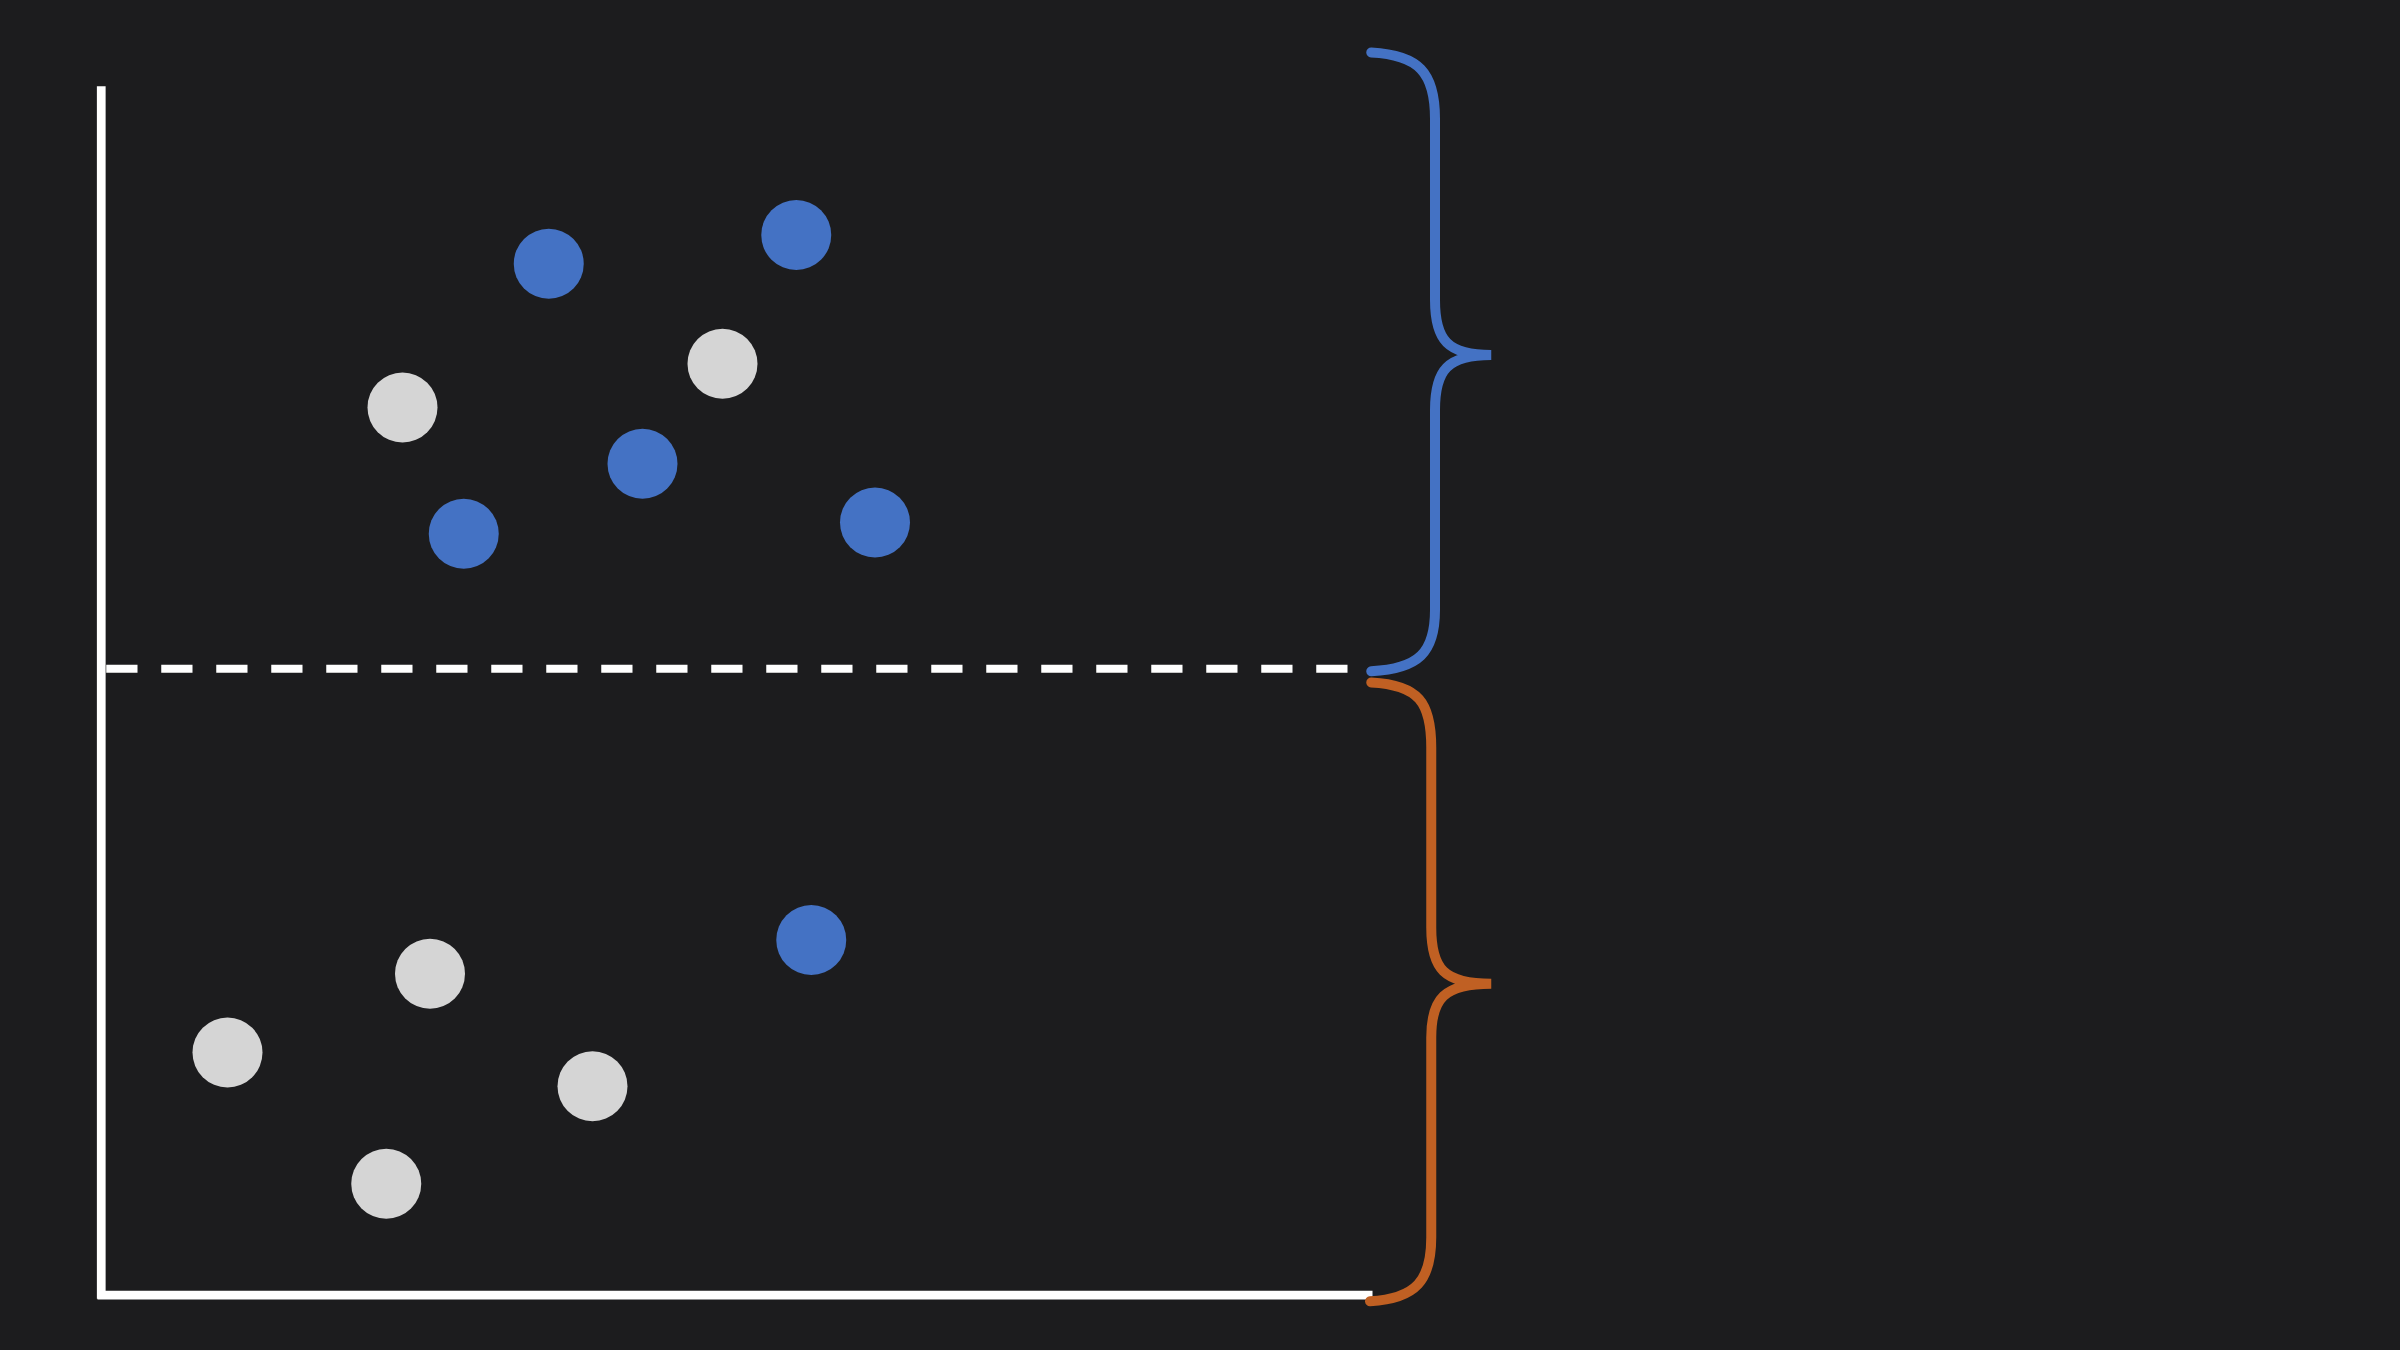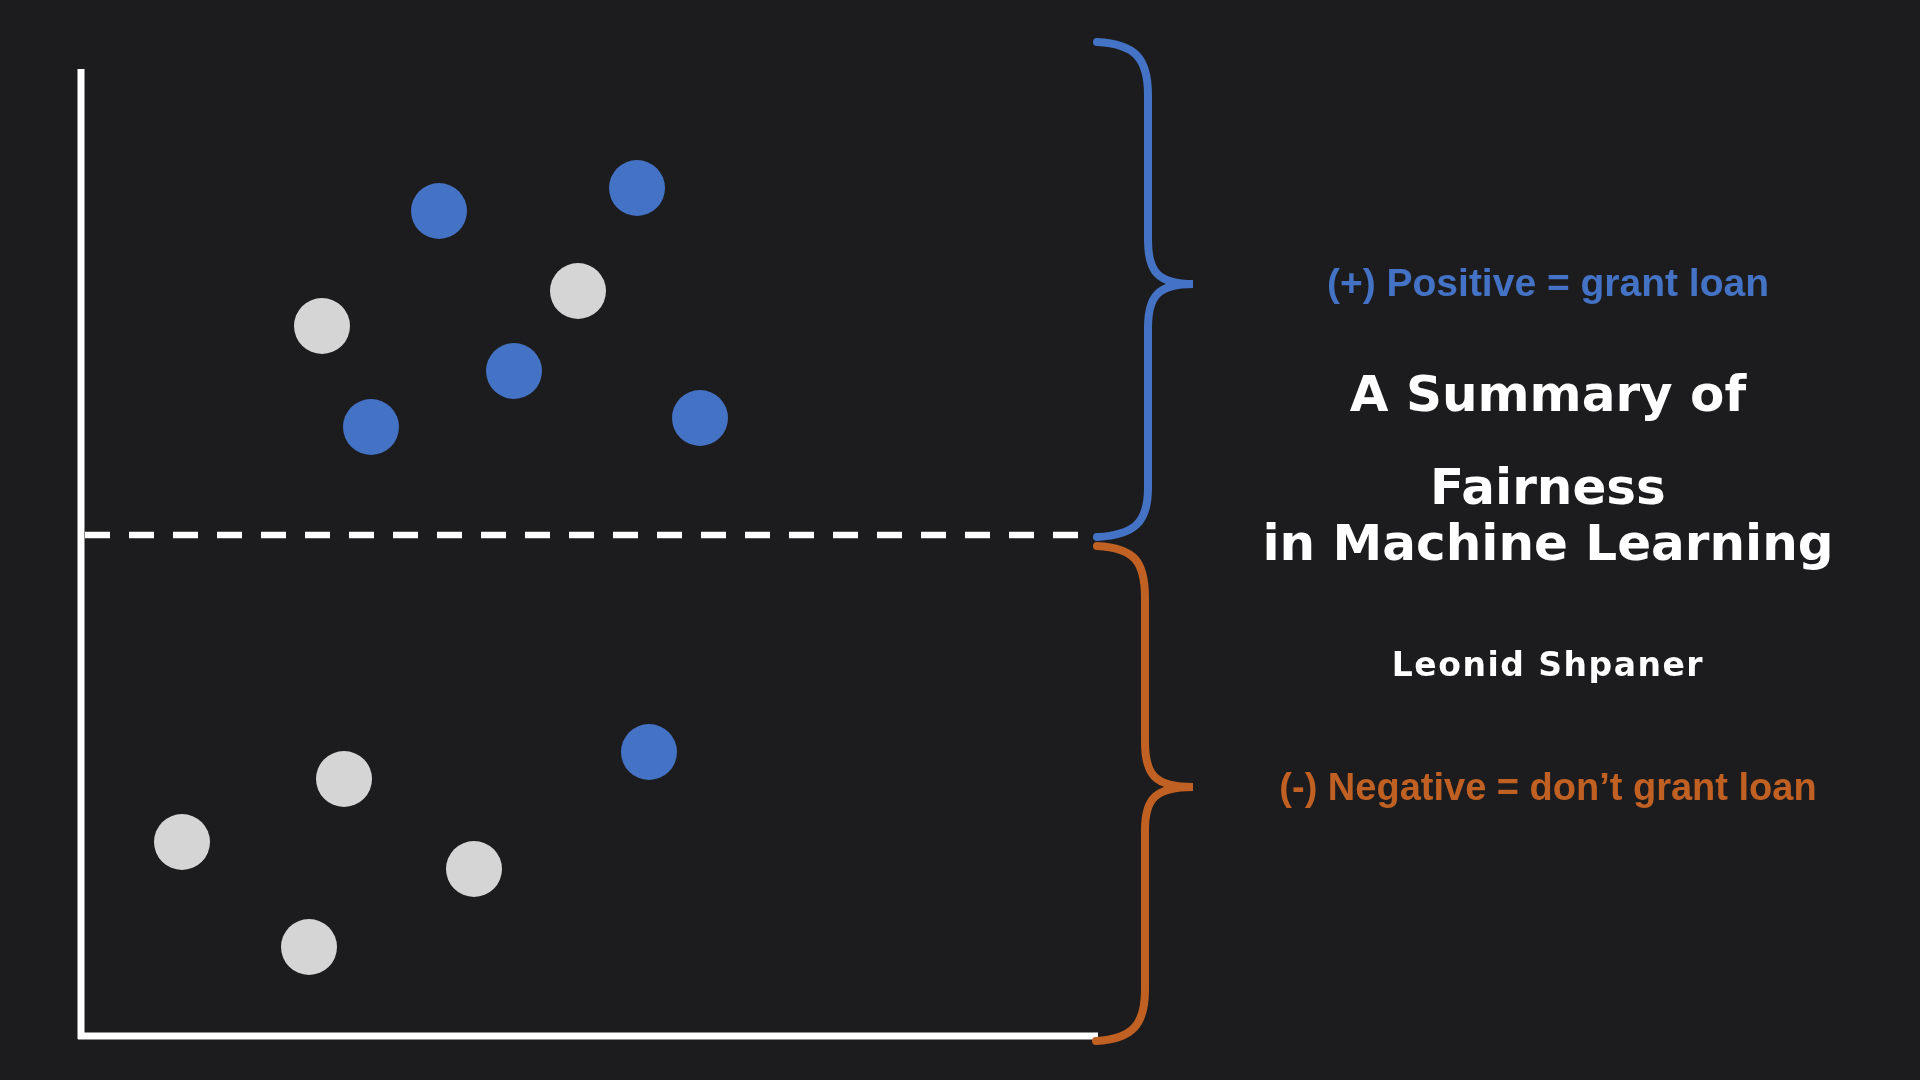--- a/index.html
+++ b/index.html
@@ -114,17 +114,6 @@
              C 1145 1024 1133 1039 1096 1041" fill="none" stroke-width="8" stroke-linecap="round" stroke="#C06023"></path>
   </svg>
 
-  <div class="right-panel">
-    <div class="txt pos-label">(+) Positive = grant loan</div>
-
-    <div class="txt title-line title-1">A Summary of</div>
-    <div class="txt title-line title-2">Fairness</div>
-    <div class="txt title-line title-3">in Machine Learning</div>
-
-    <div class="txt author">Leonid Shpaner</div>
-
-    <div class="txt neg-label">(-) Negative = don’t grant loan</div>
-  </div>
 </div>
 
 </body></html>

